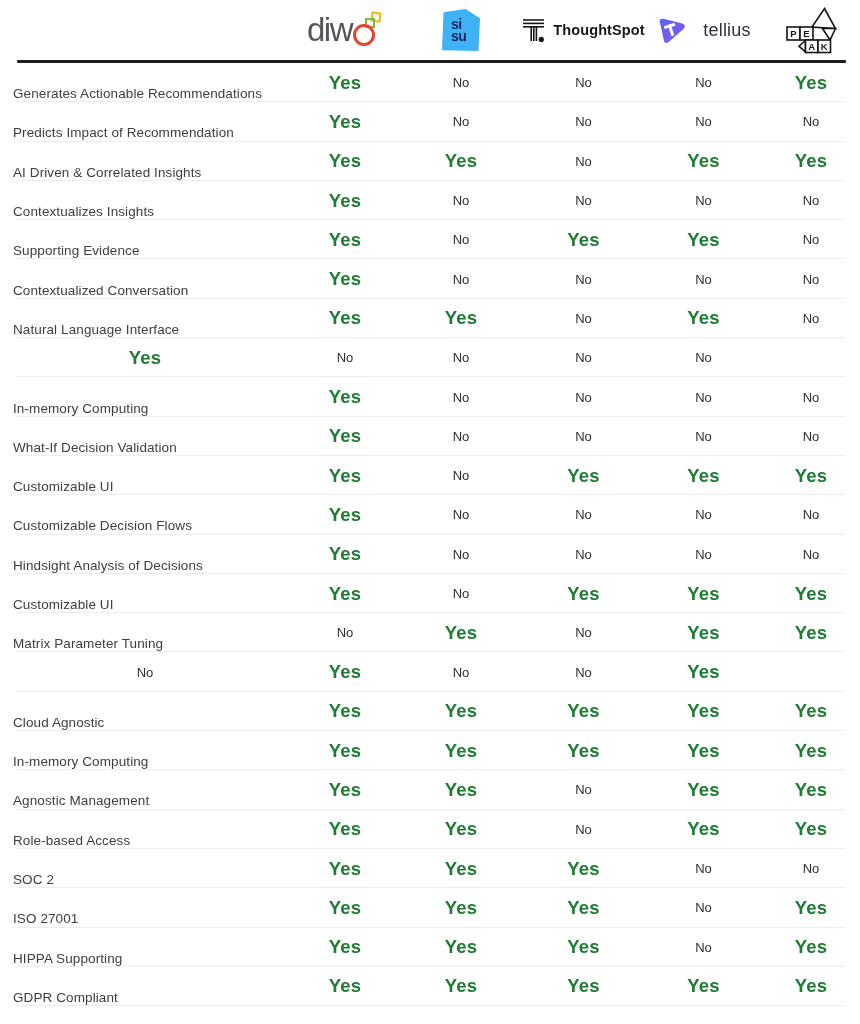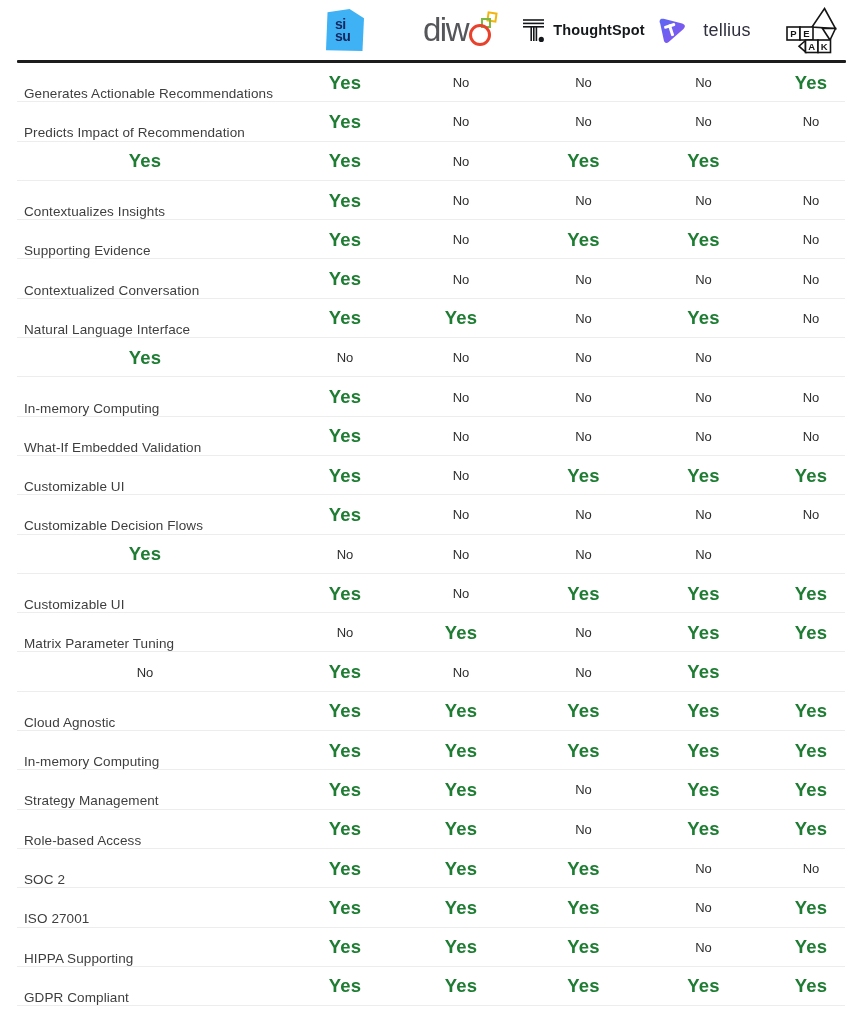--- a/index.html
+++ b/index.html
@@ -58,13 +58,6 @@
     <div class="cell label-cell"></div>
 
     <div class="cell">
-      <div class="logo-sisu">
-        <span>si</span>
-        <span>su</span>
-      </div>
-    </div>
-
-    <div class="cell">
       <div class="logo-diwo">
         <span class="diwo-text">diw</span>
         <span class="diwo-o">
@@ -72,6 +65,13 @@
           <i class="sq green"></i>
           <i class="ring"></i>
         </span>
+      </div>
+    </div>
+
+    <div class="cell">
+      <div class="logo-sisu">
+        <span>si</span>
+        <span>su</span>
       </div>
     </div>
 

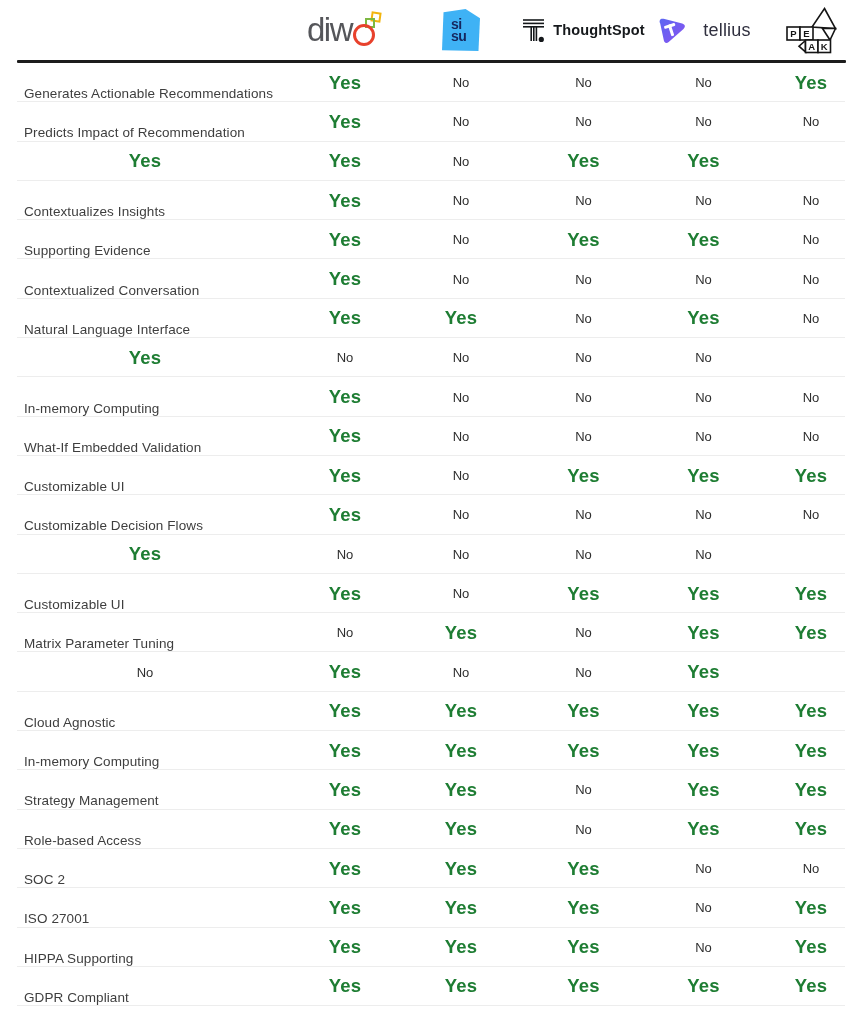--- a/index.html
+++ b/index.html
@@ -9,7 +9,7 @@
   
   .grid{display:grid;grid-template-columns:290px 110px 122px 123px 117px 98px;align-items:center;}
   .cell{display:flex;align-items:center;justify-content:center;}
-  .label-cell{justify-content:flex-start;padding-left:24px;box-sizing:border-box;margin-top:22px;}
+  .label-cell{justify-content:flex-start;padding-left:13px;box-sizing:border-box;margin-top:22px;}
 
   
   .header-row{height:60px;}

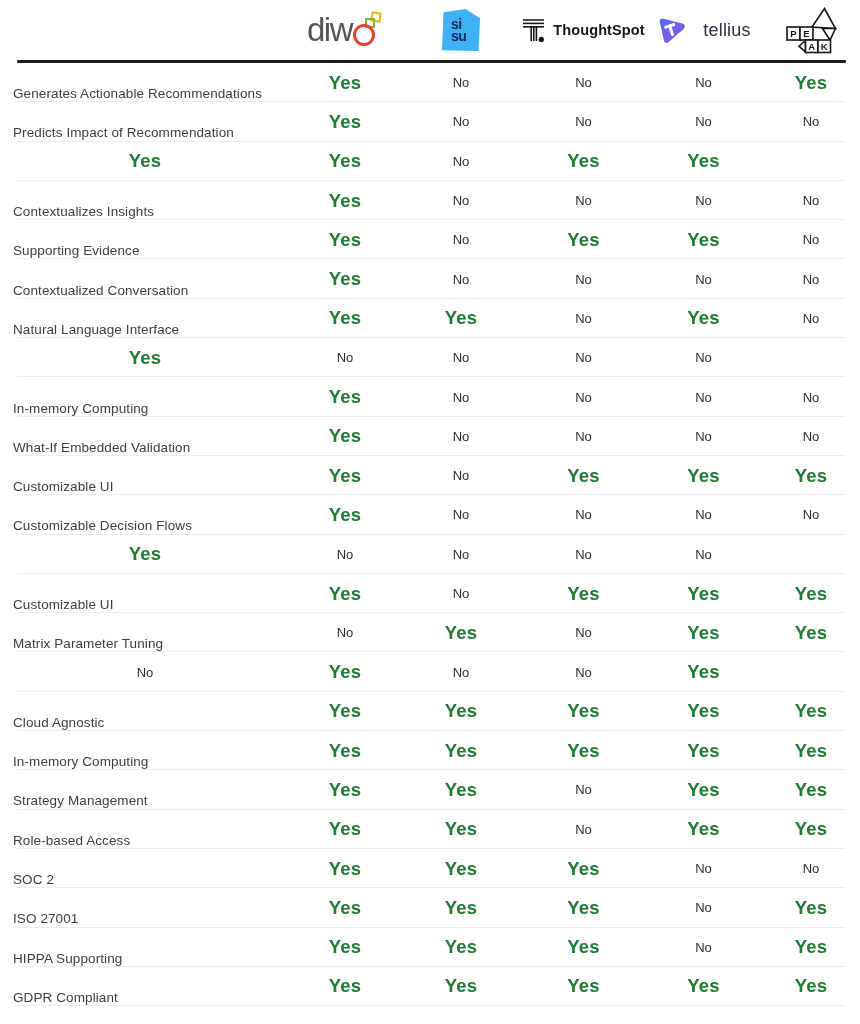--- a/index.html
+++ b/index.html
@@ -152,6 +152,7 @@
     </div>
 
     <div class="grid row">
+      <div class="cell label-cell feature">AI Driven &amp; Correlated Insights</div>
       <div class="cell value val-yes">Yes</div>
       <div class="cell value val-yes">Yes</div>
       <div class="cell value val-no">No</div>

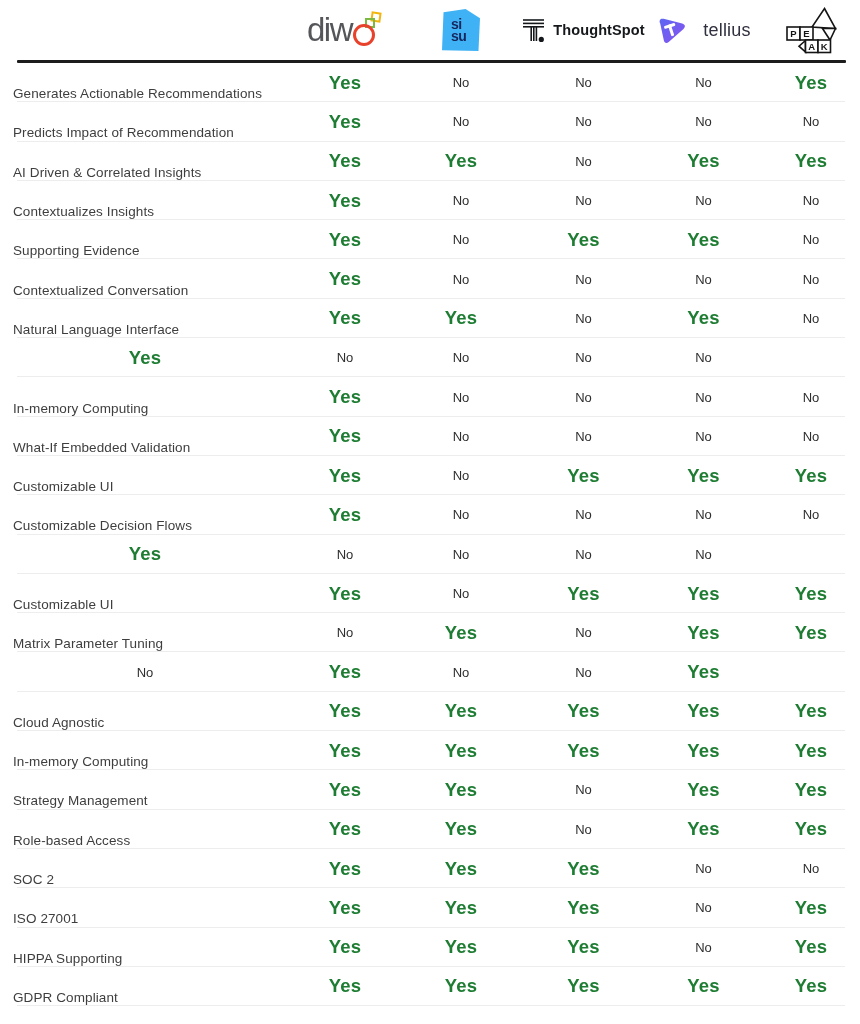--- a/index.html
+++ b/index.html
@@ -214,7 +214,7 @@
     </div>
 
     <div class="grid row">
-      <div class="cell label-cell feature">What-If Embedded Validation</div>
+      <div class="cell label-cell feature">What-If Decision Validation</div>
       <div class="cell value val-yes">Yes</div>
       <div class="cell value val-no">No</div>
       <div class="cell value val-no">No</div>

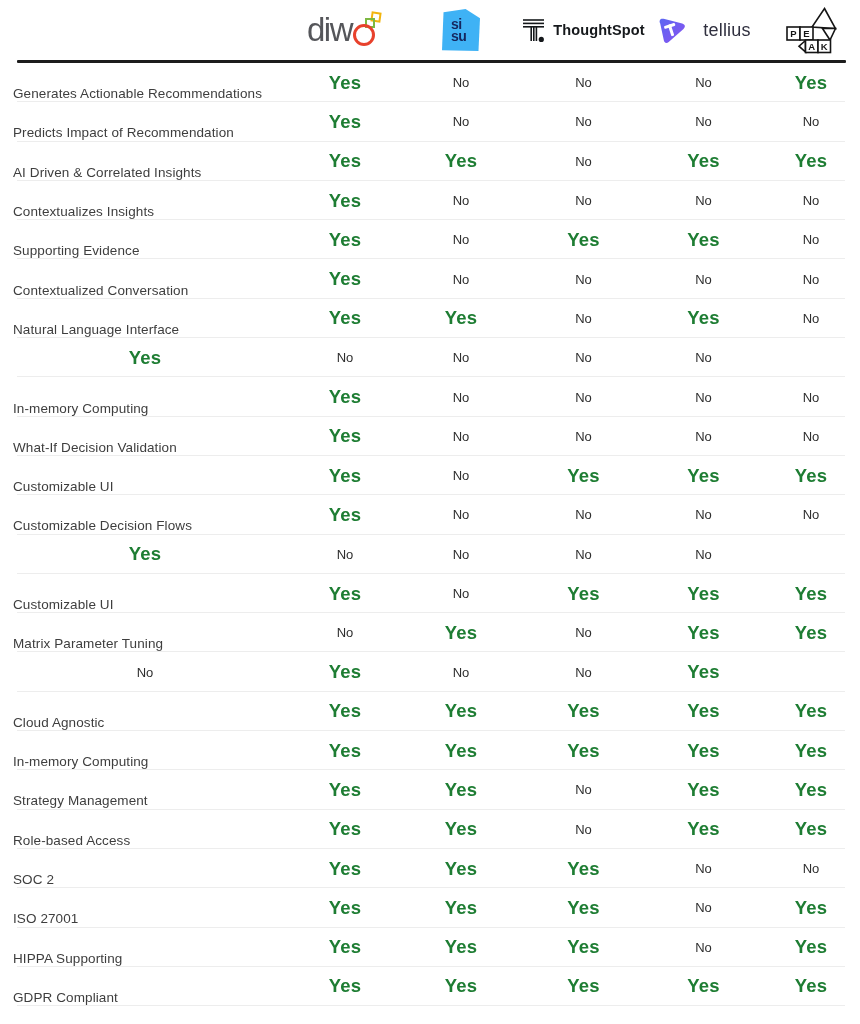--- a/index.html
+++ b/index.html
@@ -241,6 +241,7 @@
     </div>
 
     <div class="grid row">
+      <div class="cell label-cell feature">Hindsight Analysis of Decisions</div>
       <div class="cell value val-yes">Yes</div>
       <div class="cell value val-no">No</div>
       <div class="cell value val-no">No</div>

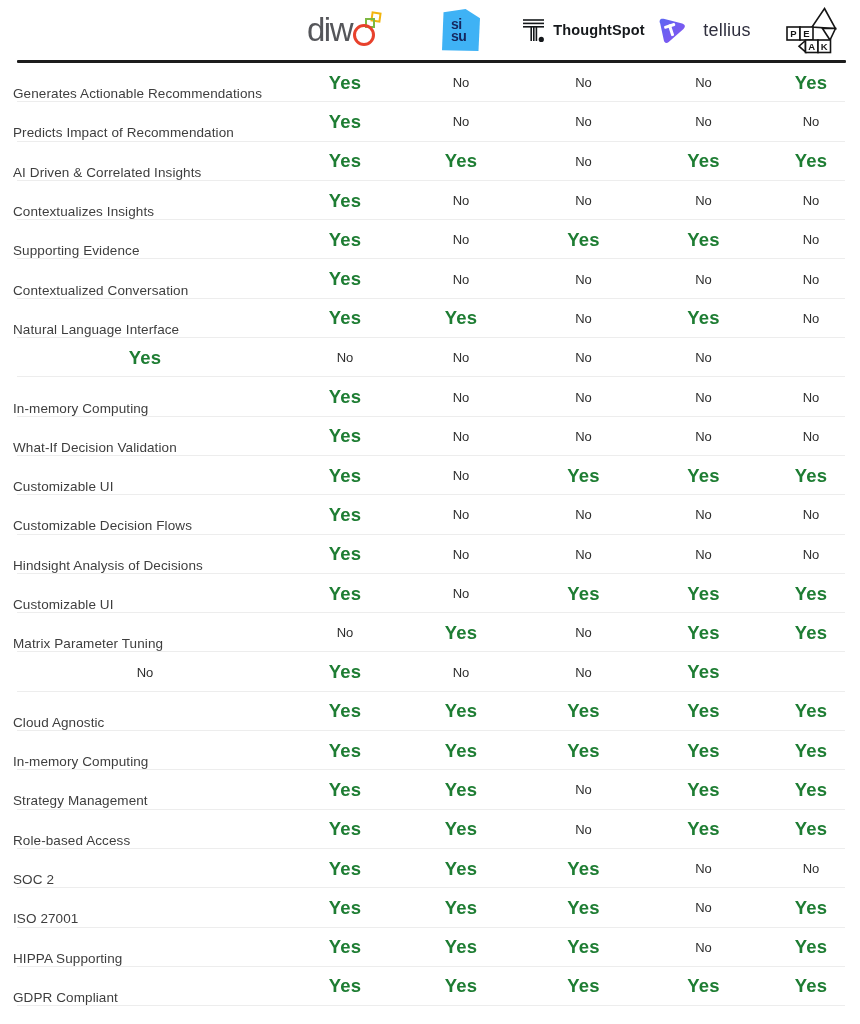--- a/index.html
+++ b/index.html
@@ -294,7 +294,7 @@
     </div>
 
     <div class="grid row">
-      <div class="cell label-cell feature">Strategy Management</div>
+      <div class="cell label-cell feature">Agnostic Management</div>
       <div class="cell value val-yes">Yes</div>
       <div class="cell value val-yes">Yes</div>
       <div class="cell value val-no">No</div>

